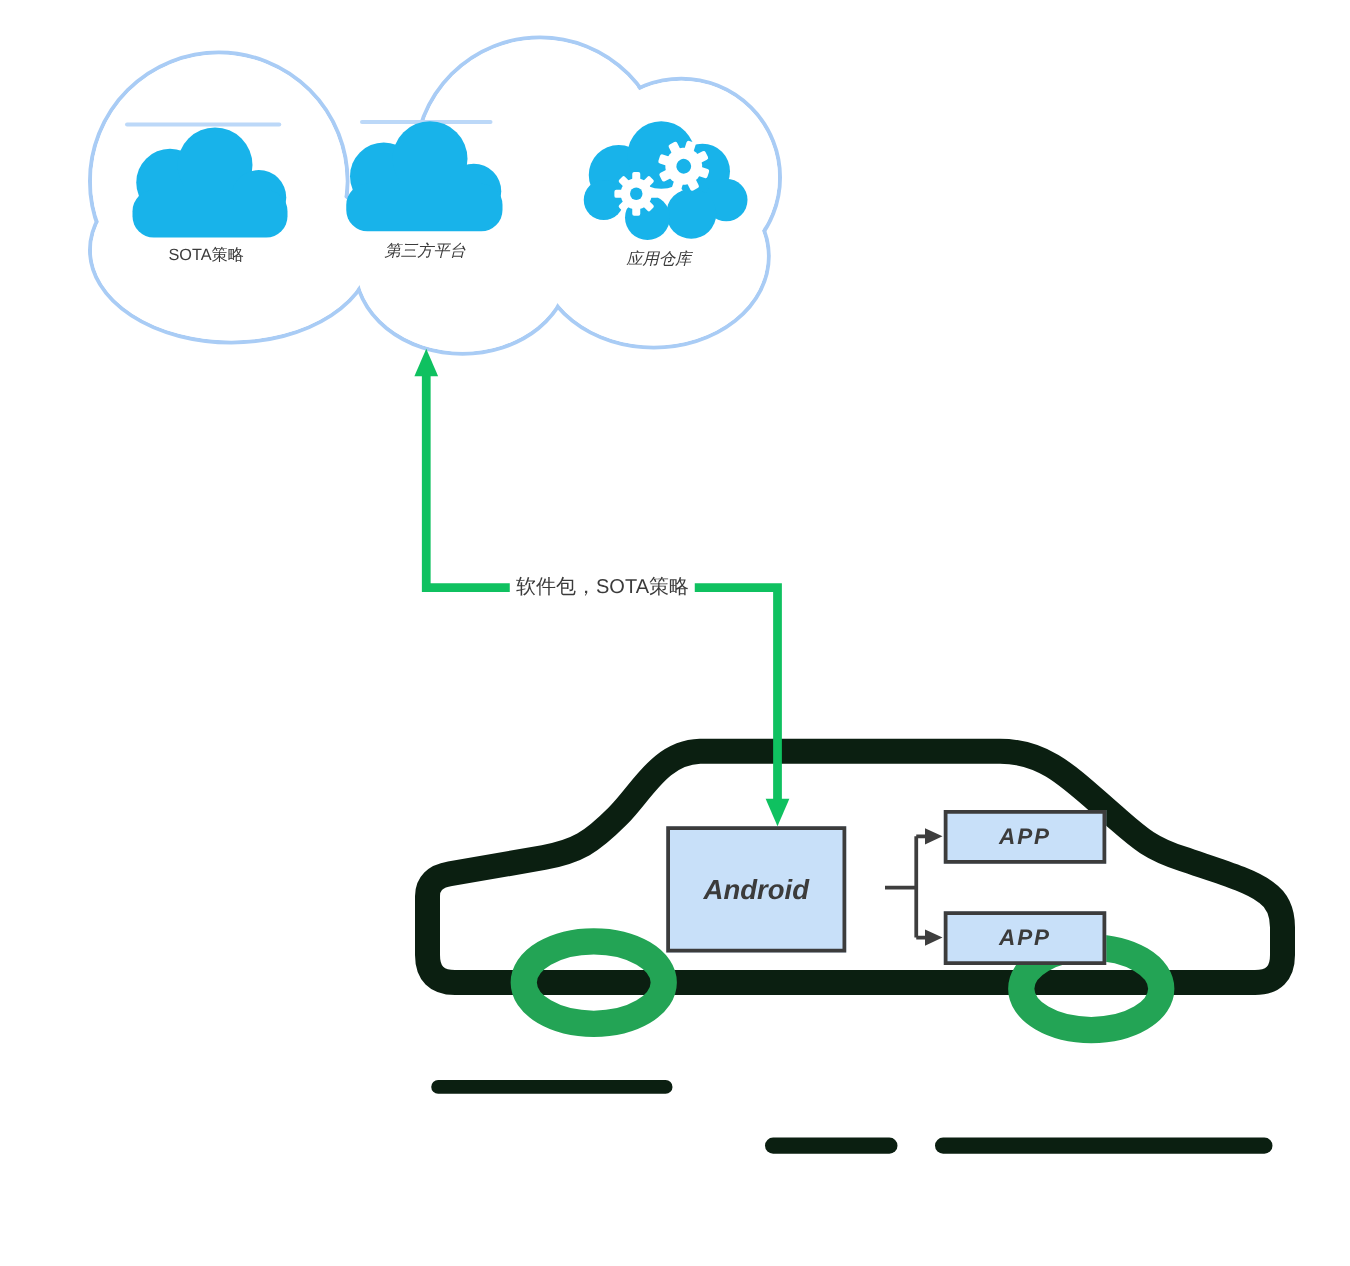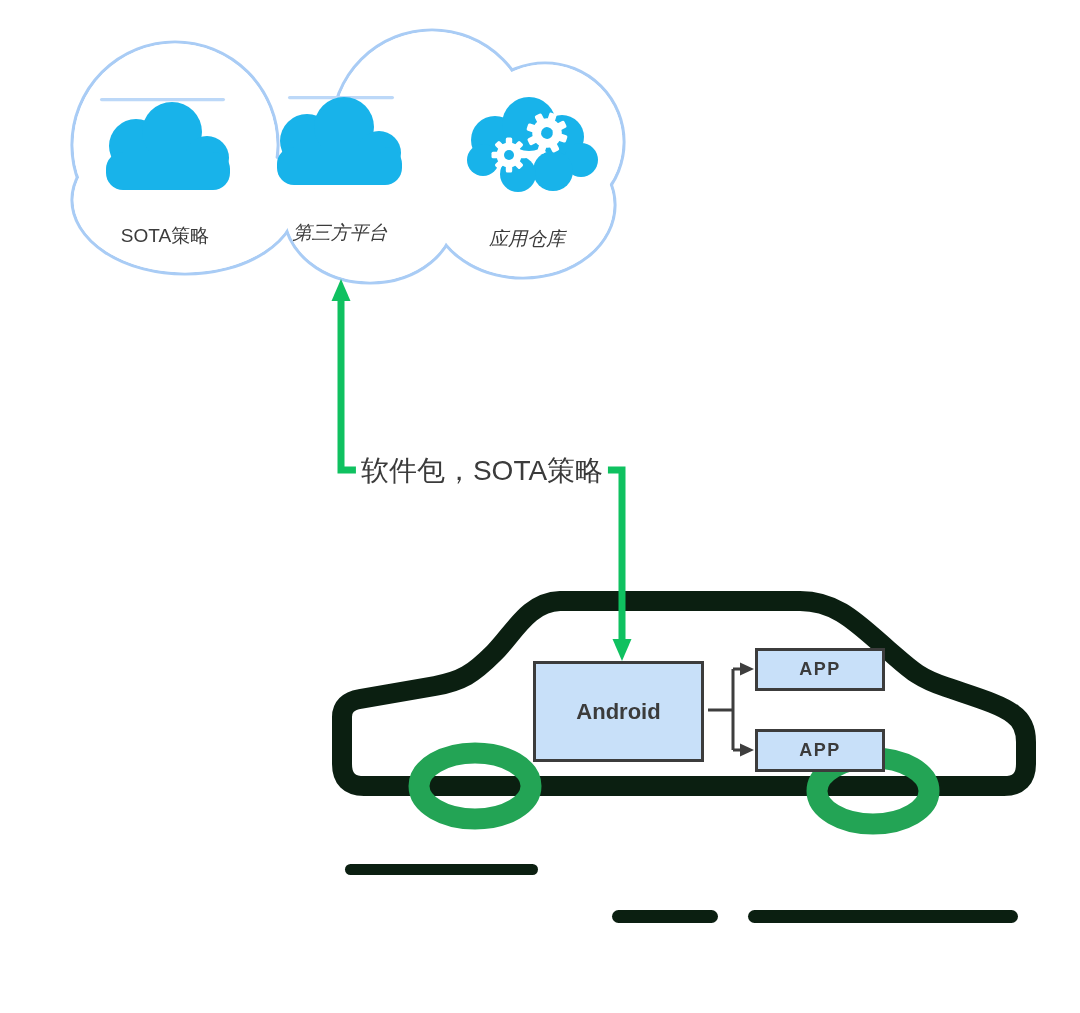--- a/index.html
+++ b/index.html
@@ -41,7 +41,7 @@
   
   .cloud-label{
     position:absolute;transform:translateX(-50%);
-    font-size:19px;color:var(--text);white-space:nowrap;margin-top:28px;
+    font-size:13px;color:var(--text);white-space:nowrap;
   }
   .pkg-label{
     position:absolute;transform:translate(-50%,-50%);

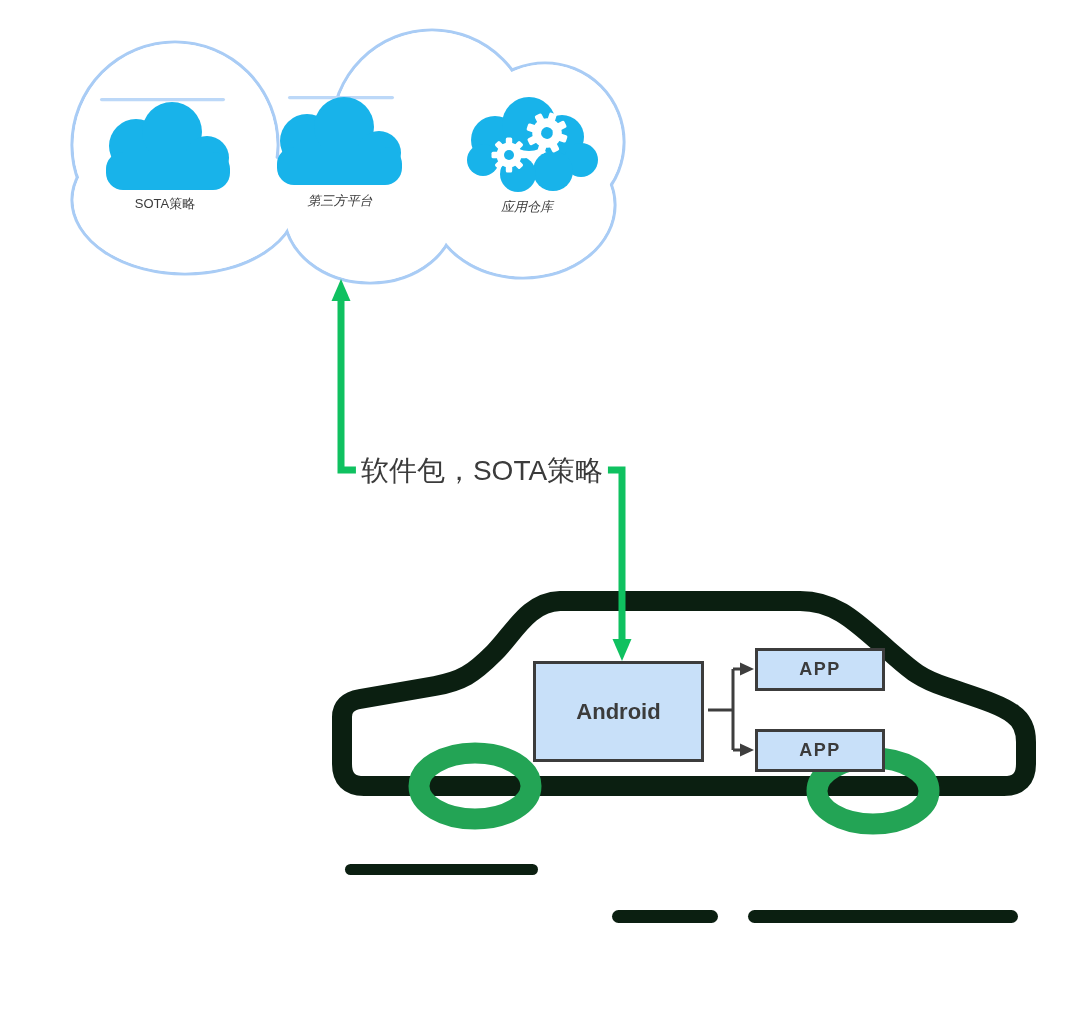--- a/index.html
+++ b/index.html
@@ -45,7 +45,7 @@
   }
   .pkg-label{
     position:absolute;transform:translate(-50%,-50%);
-    font-size:28px;color:var(--text);white-space:nowrap;
+    font-size:16px;color:var(--text);white-space:nowrap;
     background:var(--bg);padding:1px 5px;line-height:1.25;
   }
   .box{

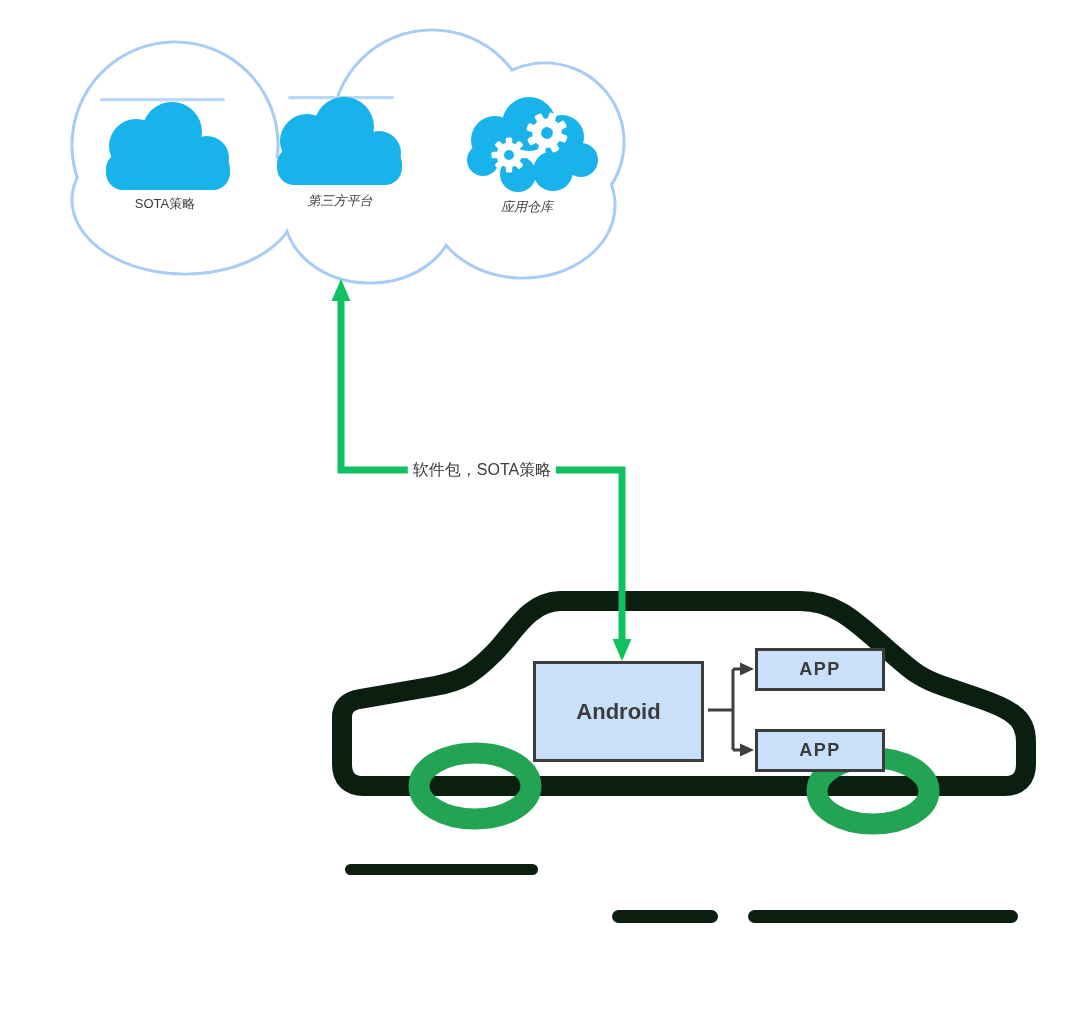--- a/index.html
+++ b/index.html
@@ -52,7 +52,7 @@
     position:absolute;box-sizing:border-box;
     background:var(--box-fill);border:3px solid var(--box-border);
     display:flex;align-items:center;justify-content:center;
-    color:var(--text);font-weight:bold;
+    color:var(--text);font-weight:bold;font-style:italic;
   }
   .box.android{left:533px;top:661px;width:171px;height:101px;font-size:22px;}
   .box.app1{left:755px;top:648px;width:130px;height:43px;font-size:18px;letter-spacing:1.5px;}

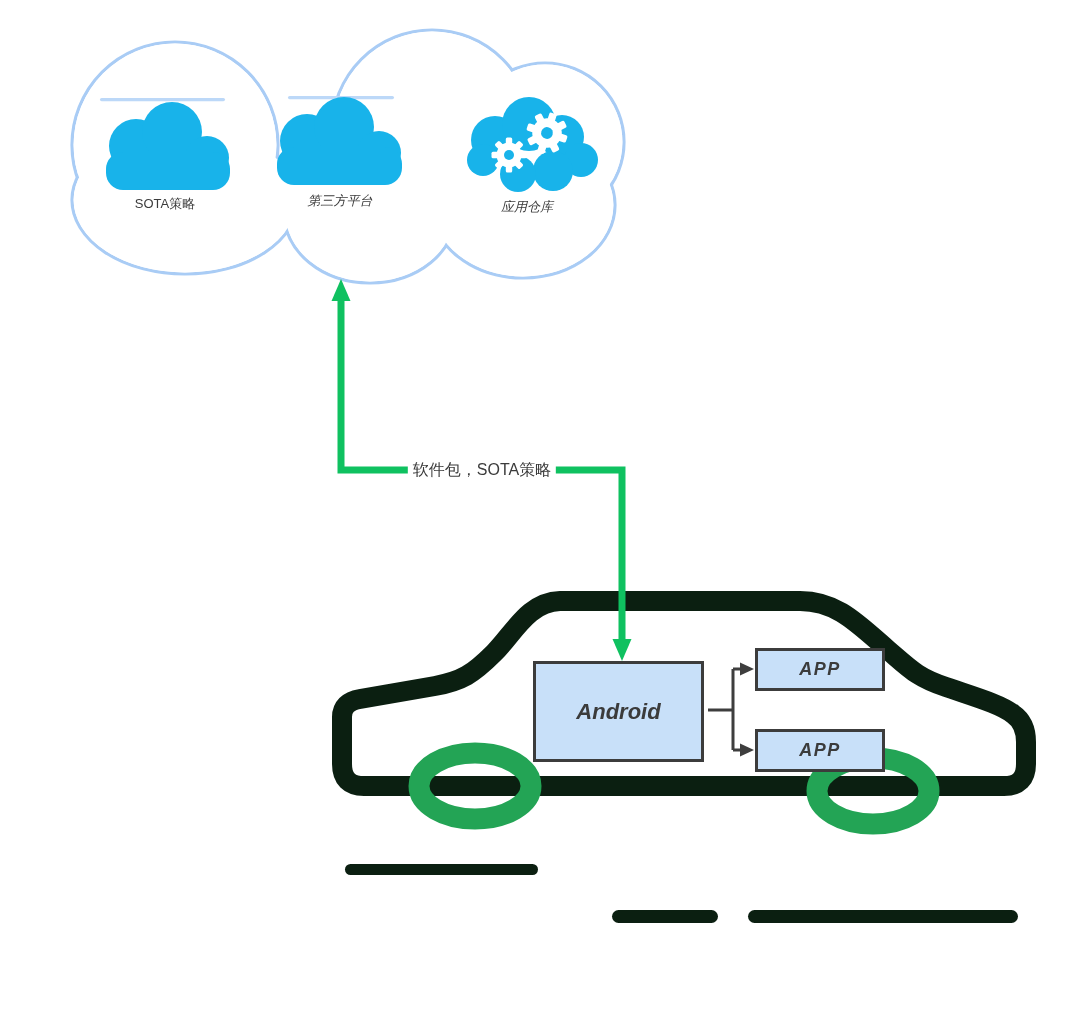--- a/index.html
+++ b/index.html
@@ -54,7 +54,7 @@
     display:flex;align-items:center;justify-content:center;
     color:var(--text);font-weight:bold;font-style:italic;
   }
-  .box.android{left:533px;top:661px;width:171px;height:101px;font-size:22px;}
+  .box.android{left:533px;top:661px;width:144px;height:101px;font-size:22px;}
   .box.app1{left:755px;top:648px;width:130px;height:43px;font-size:18px;letter-spacing:1.5px;}
   .box.app2{left:755px;top:729px;width:130px;height:43px;font-size:18px;letter-spacing:1.5px;}
 </style>

